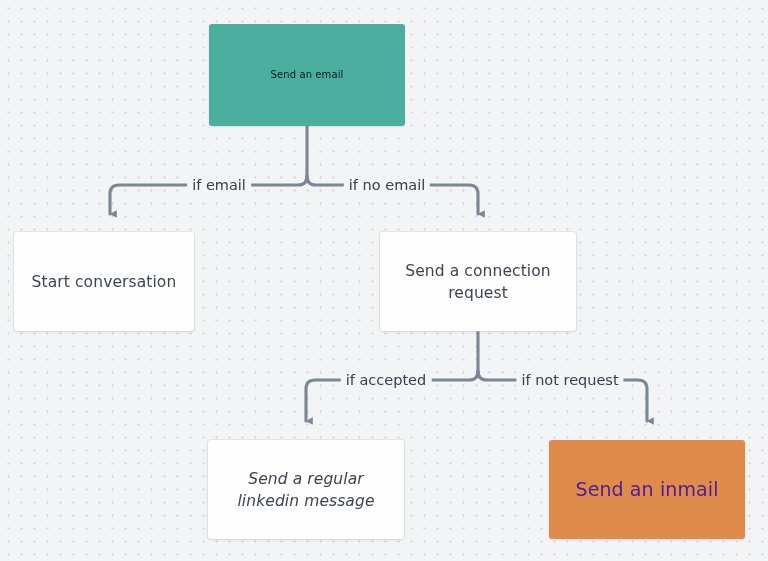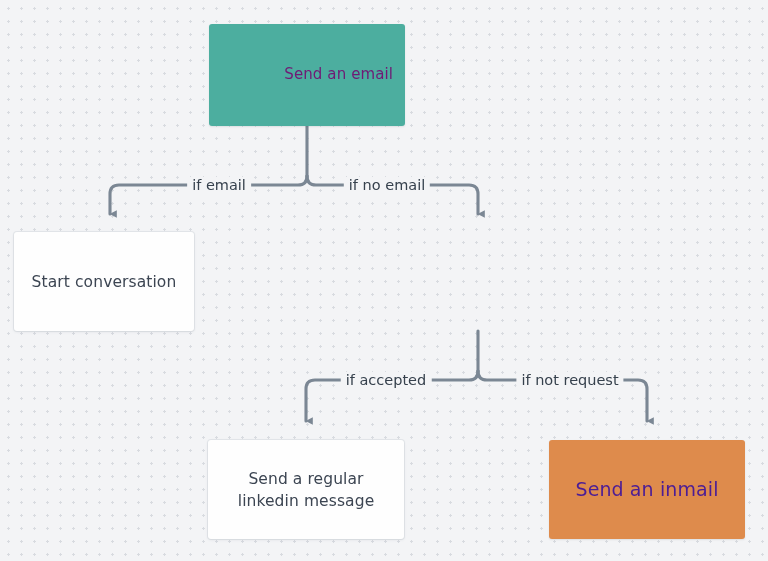--- a/index.html
+++ b/index.html
@@ -54,10 +54,9 @@
 
   .node.accent-teal {
     background: #4cae9f;
-    color: #701a75;
-    font-size: 15px;
+    color: #0f172a;
+    font-size: 10px;
     box-shadow: 0 1px 2px rgba(40,50,60,0.10);
-    justify-content: flex-end;
   }
   .node.accent-orange {
     background: #de8b4c;

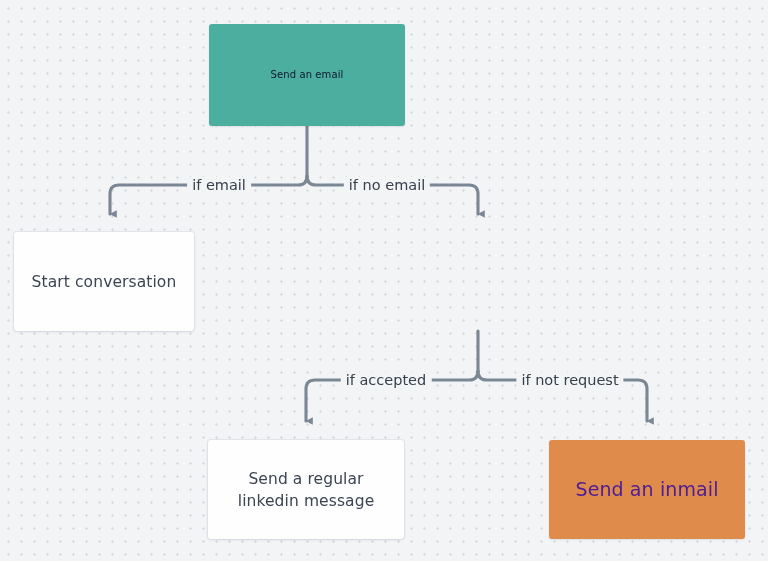--- a/index.html
+++ b/index.html
@@ -126,6 +126,10 @@
     <span class="node-label">Start conversation</span>
   </div>
 
+  <div class="node plain" id="node-connection-req">
+    <span class="node-label">Send a connection
+request</span>
+  </div>
 
   <div class="node plain" id="node-linkedin-msg">
     <span class="node-label">Send a regular

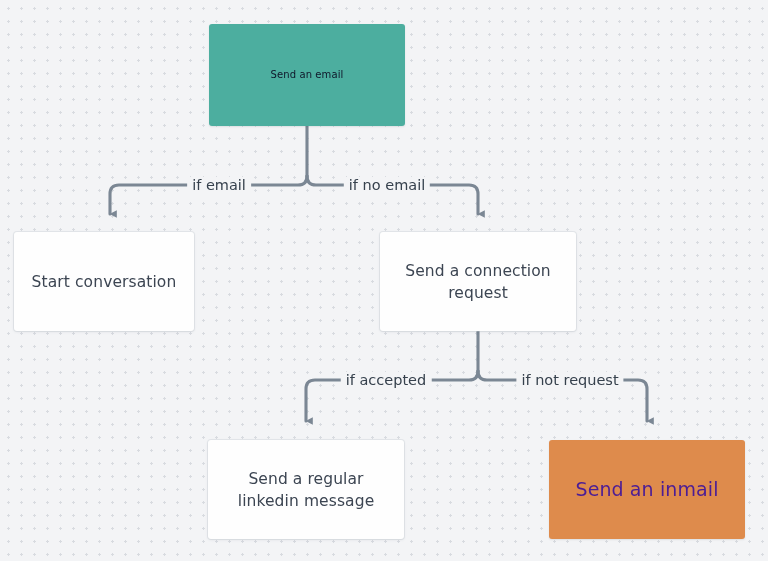--- a/index.html
+++ b/index.html
@@ -75,7 +75,7 @@
   #node-send-email        { left: 209px; top: 24px;  width: 196px; height: 102px; }
   #node-start-conv        { left: 14px;  top: 232px; width: 180px; height: 99px;  }
   #node-connection-req    { left: 380px; top: 232px; width: 196px; height: 99px;  }
-  #node-linkedin-msg      { left: 208px; top: 440px; width: 196px; height: 99px;  }
+  #node-linkedin-msg      { left: 208px; top: 440px; width: 196px; height: 99px; font-style: italic;  }
   #node-inmail           { left: 549px; top: 440px; width: 196px; height: 99px;  }
 
   

